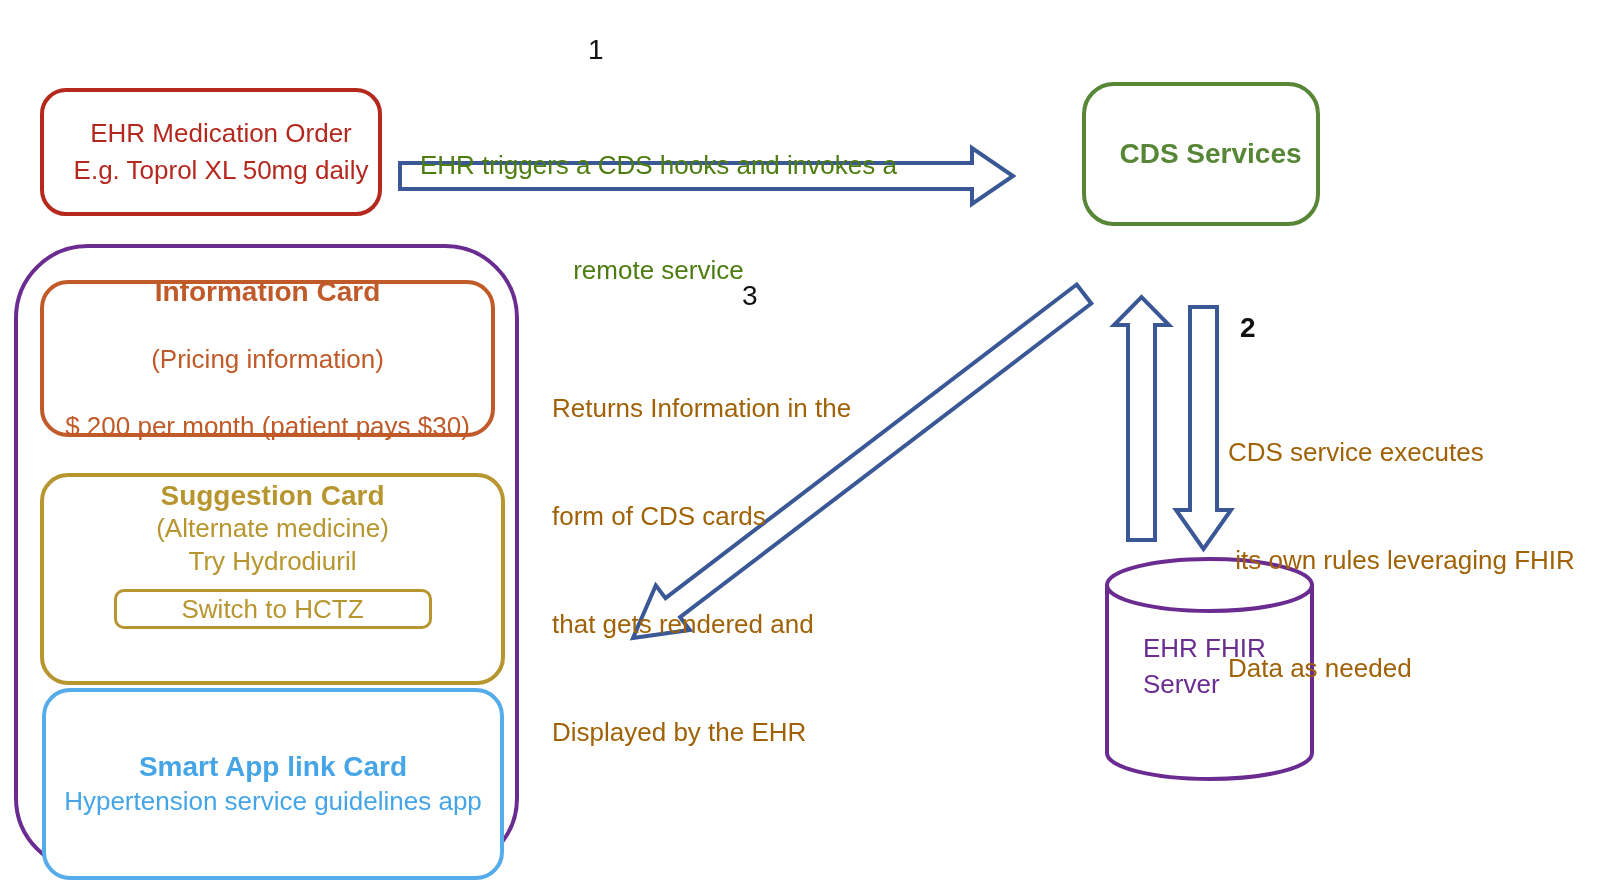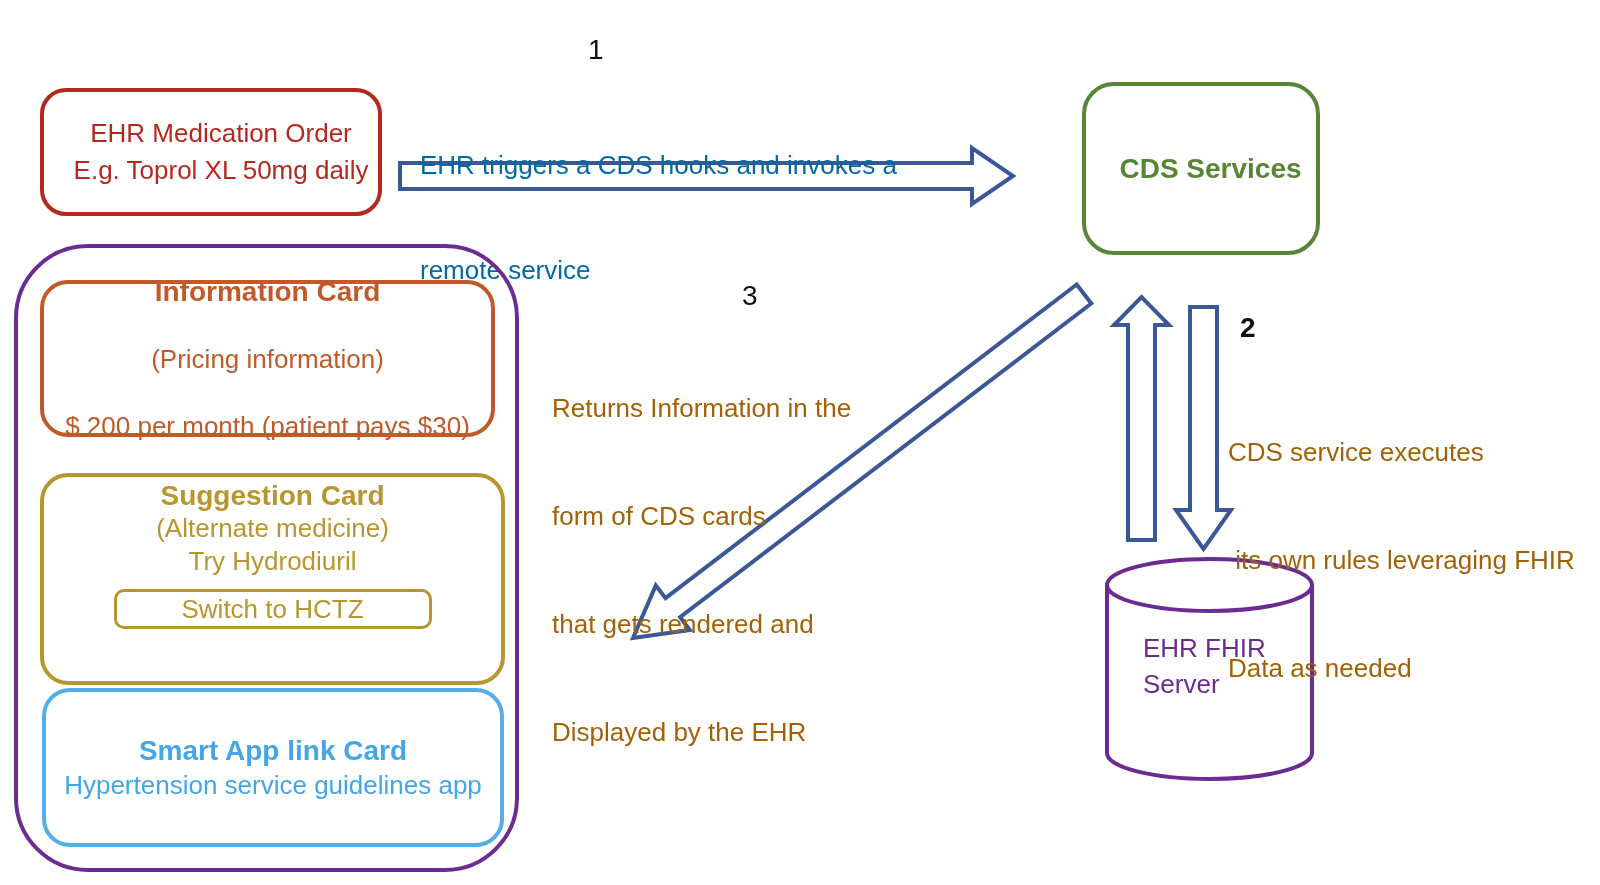--- a/index.html
+++ b/index.html
@@ -57,7 +57,7 @@
 
   
   .step-num{font-size:28px;color:#111111;}
-  .blue-text{color:#0369a1;font-size:26px;line-height:35px;white-space:pre;}
+  .blue-text{color:#4d7c0f;font-size:26px;line-height:35px;white-space:pre;text-align:center;}
   .purple-text{color:#a16207;font-size:26px;line-height:36px;white-space:pre;}
   .bold{font-weight:bold;}
 

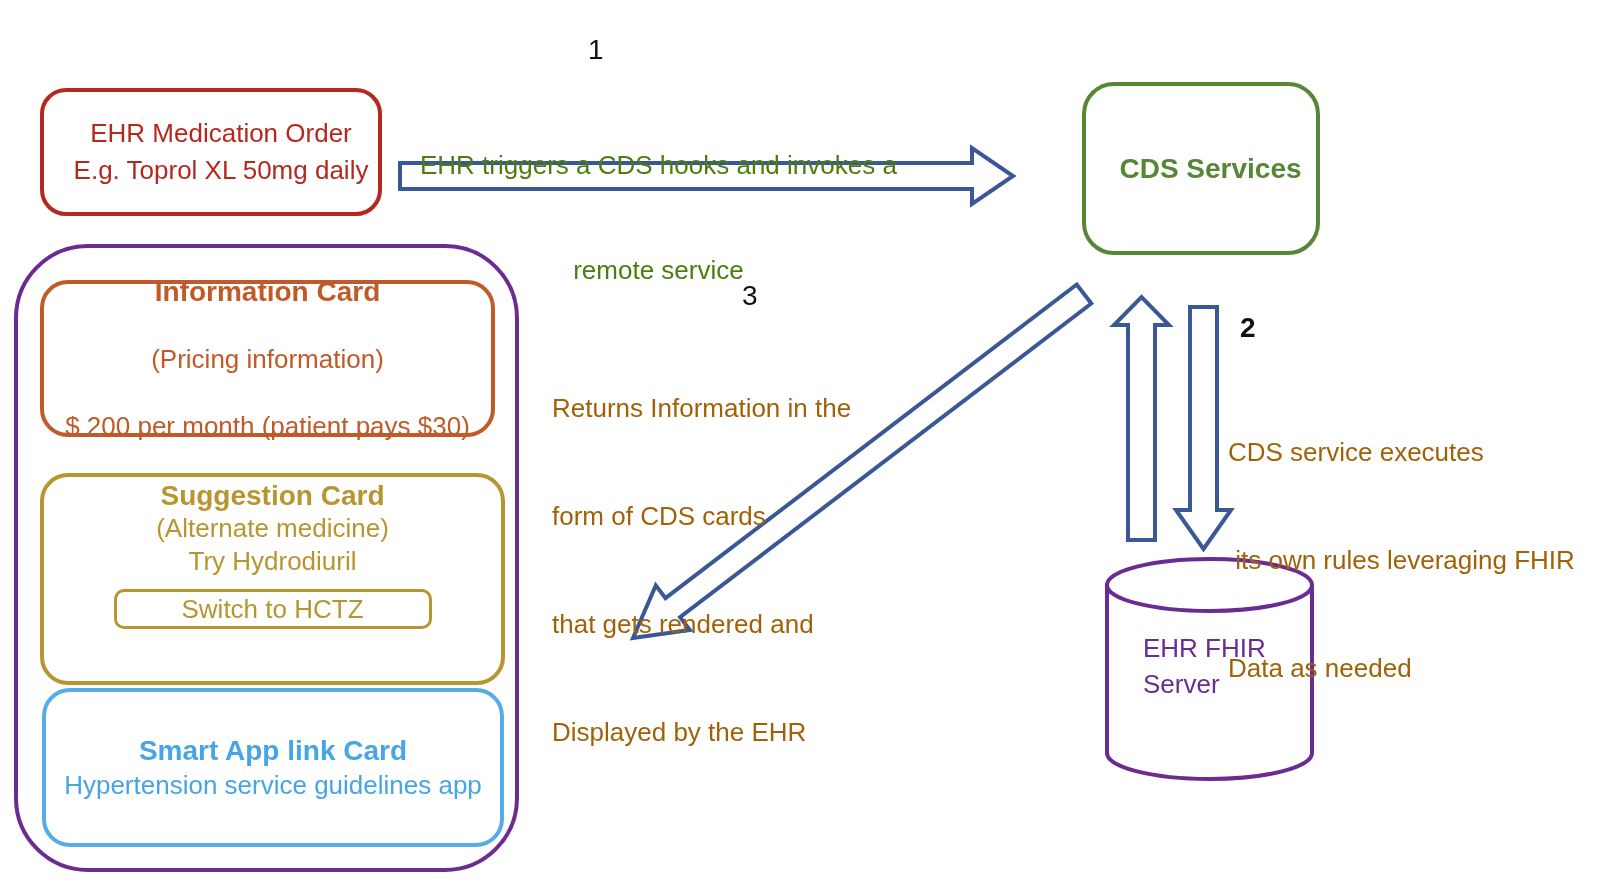--- a/index.html
+++ b/index.html
@@ -21,7 +21,7 @@
     color:#B4281E;font-size:26px;line-height:37px;padding-left:20px;
   }
   .cds-services{
-    left:1082px;top:82px;width:238px;height:173px;
+    left:1082px;top:82px;width:238px;height:144px;
     border:4px solid #578637;border-radius:32px;
     color:#578637;font-size:28px;font-weight:bold;padding-left:19px;
   }

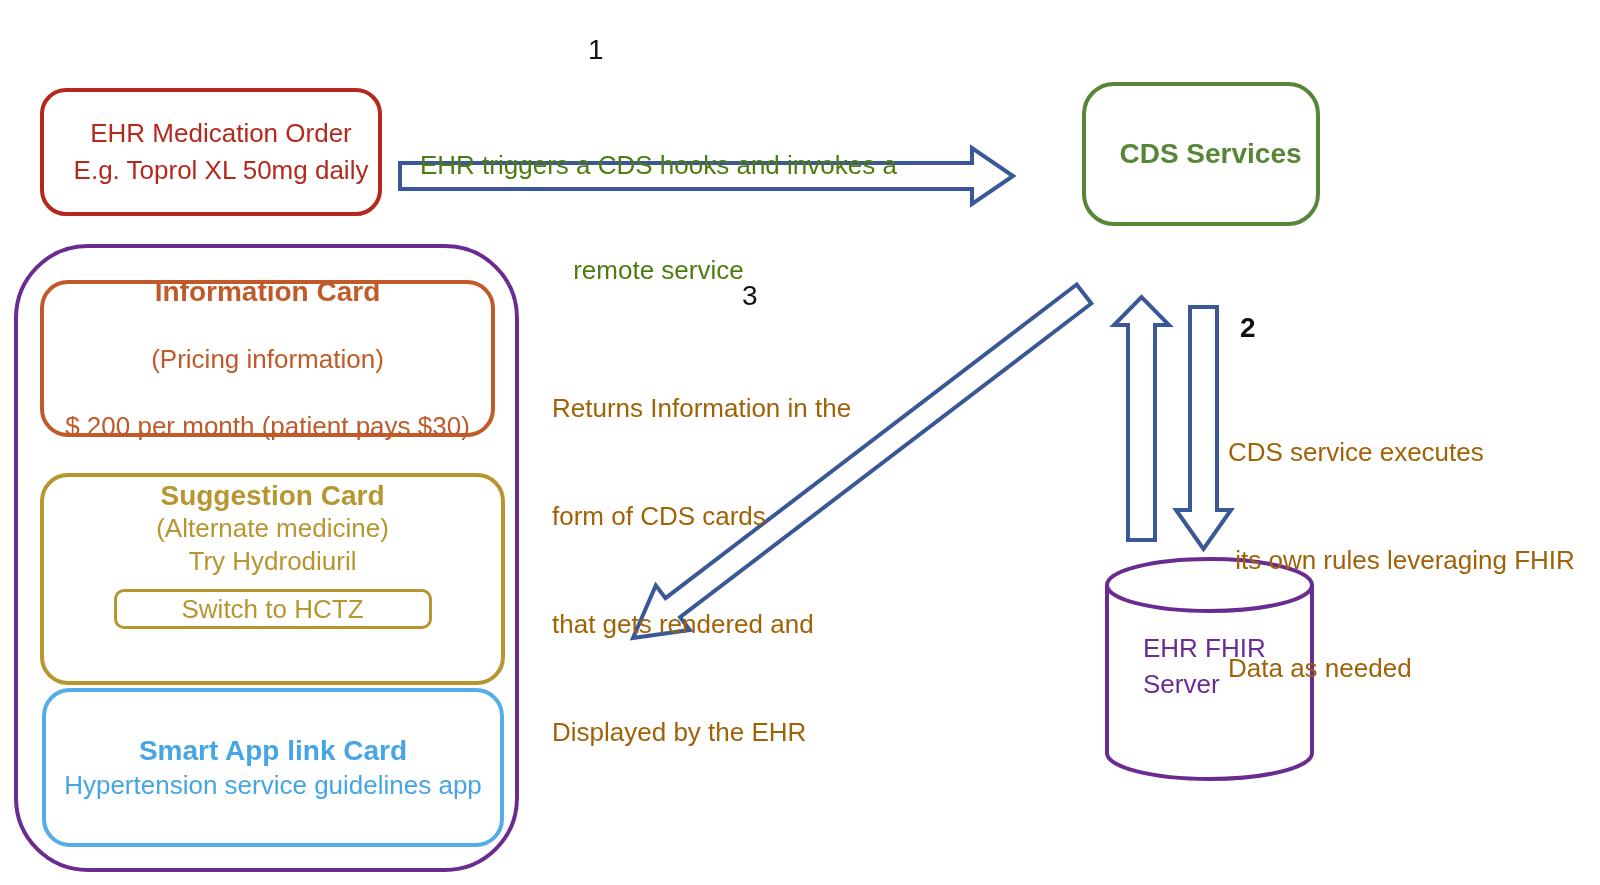--- a/index.html
+++ b/index.html
@@ -49,7 +49,7 @@
     font-size:26px;color:#B7952F;background:#ffffff;
   }
   .smart-card{
-    left:42px;top:688px;width:462px;height:159px;
+    left:42px;top:688px;width:462px;height:192px;
     border:4px solid #54ACE8;border-radius:28px;
     color:#45A5E6;font-size:26px;line-height:35px;
   }

